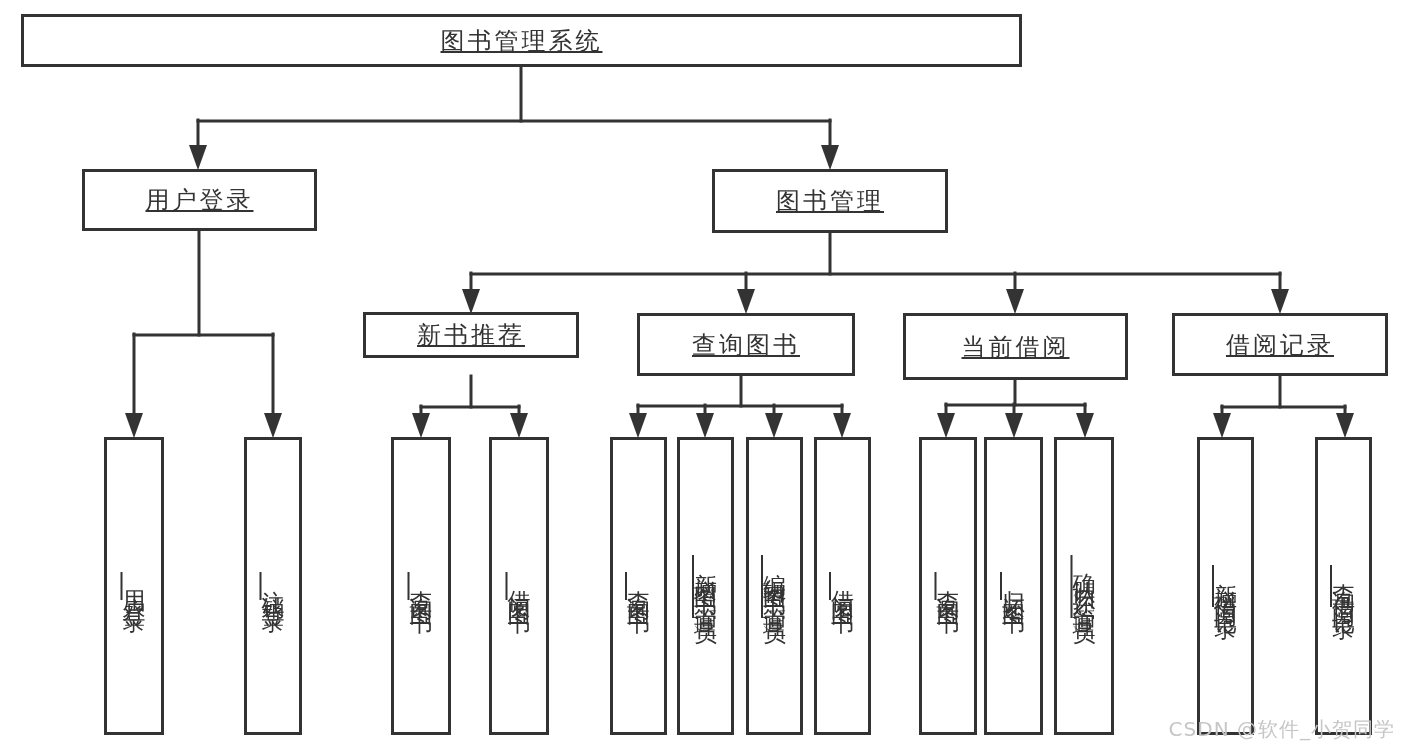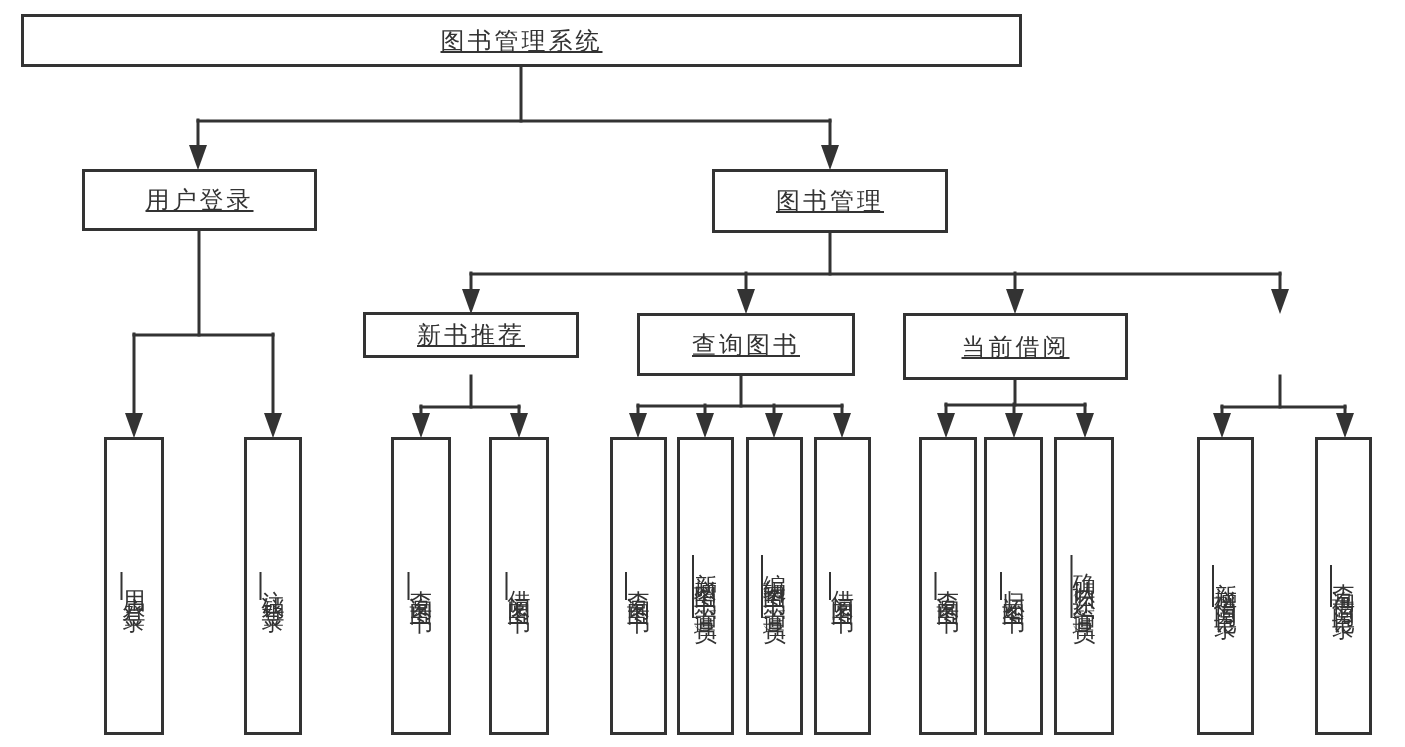--- a/index.html
+++ b/index.html
@@ -132,6 +132,9 @@
   <div class="box hbox" style="left:903px;top:313px;width:225px;height:67px;">
     <span class="label">当前借阅</span>
   </div>
+  <div class="box hbox" style="left:1172px;top:313px;width:216px;height:63px;">
+    <span class="label">借阅记录</span>
+  </div>
 
   <div class="box vbox" style="left:104px;top:437px;width:60px;height:298px;">
     <span class="label">用户登录</span>

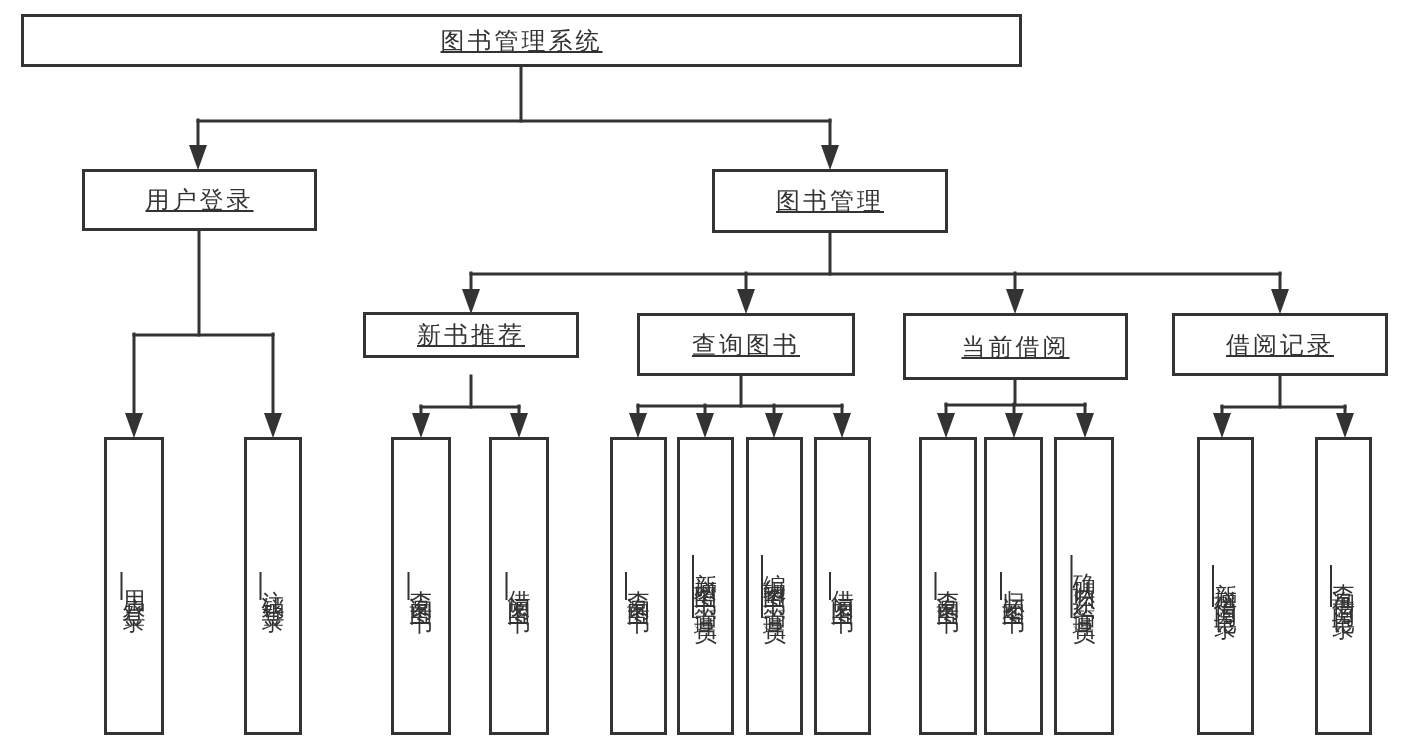--- a/index.html
+++ b/index.html
@@ -180,6 +180,7 @@
     <span class="label">查询借阅记录</span>
   </div>
 
+  <div class="watermark">CSDN @软件_小贺同学</div>
 
 </div>
 

